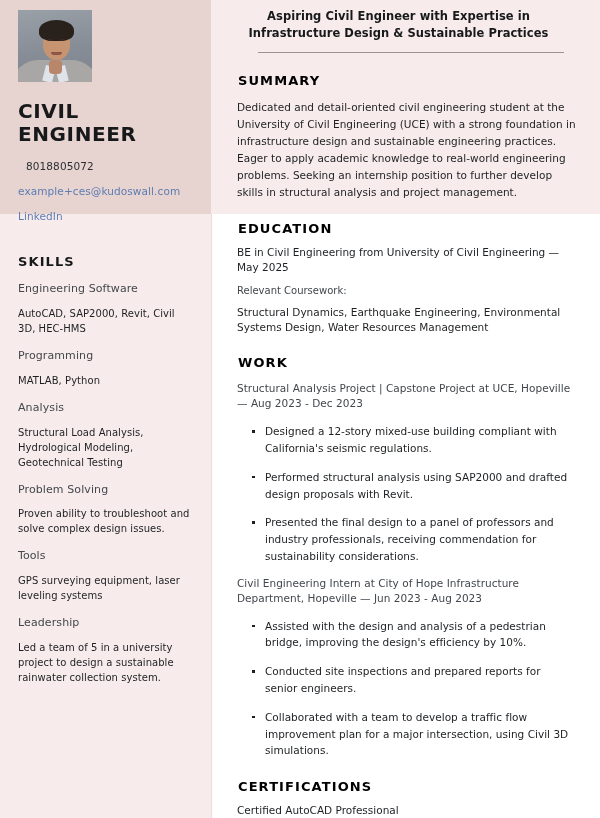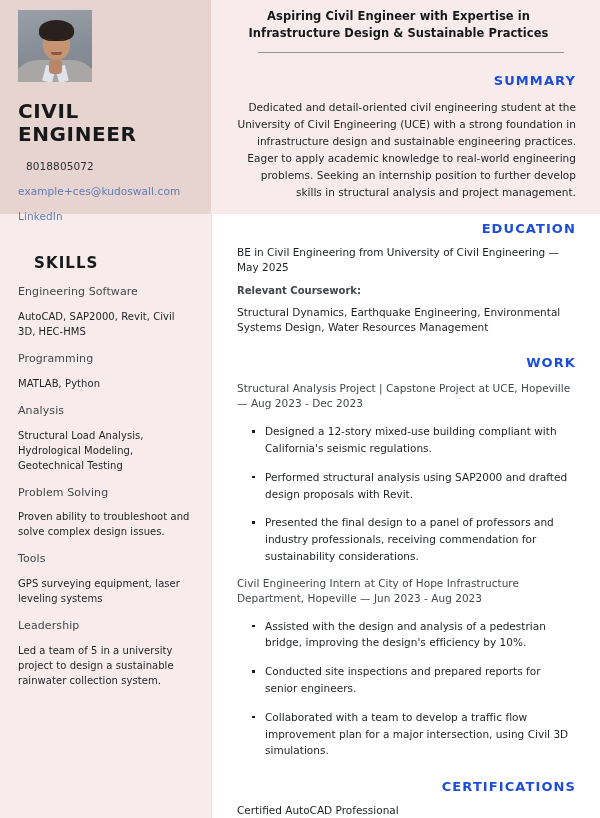--- a/index.html
+++ b/index.html
@@ -185,9 +185,8 @@
     font-size: 13px;
     font-weight: 600;
     letter-spacing: 1.1px;
-    color: #1d4ed8;
+    color: #000000;
     margin: 20px 0 0 13px;
-    text-align: right;
   }
 
   .body-text {

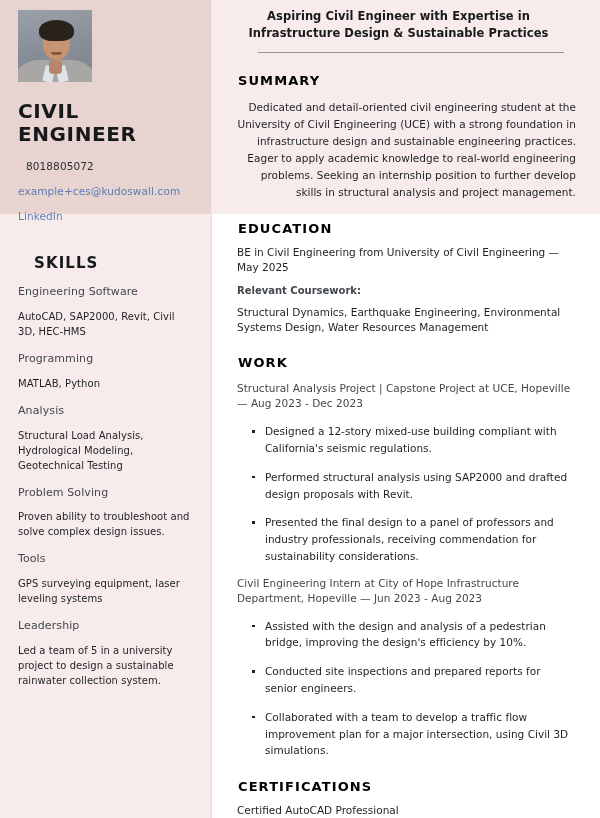--- a/index.html
+++ b/index.html
@@ -195,7 +195,6 @@
     line-height: 1.62;
     color: #1d2023;
     letter-spacing: 0.03px;
-    text-align: right;
   }
   .entry-title {
     margin: 11px 0 0 12px;

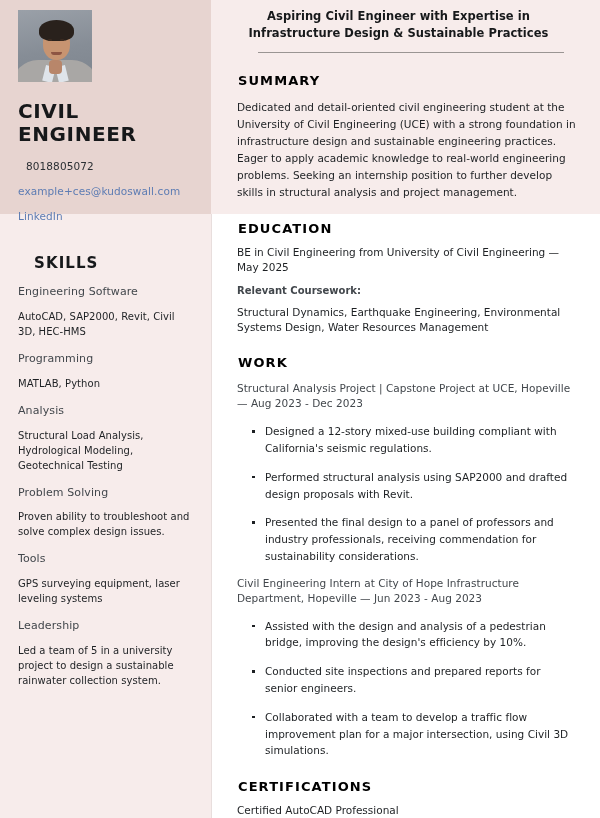--- a/index.html
+++ b/index.html
@@ -136,8 +136,8 @@
   }
 
   .side-section-title {
-    margin: 32px 0 0 18px;
-    font-size: 15px;
+    margin: 32px 0 0 2px;
+    font-size: 13px;
     font-weight: 600;
     letter-spacing: 1.1px;
     color: #17191b;

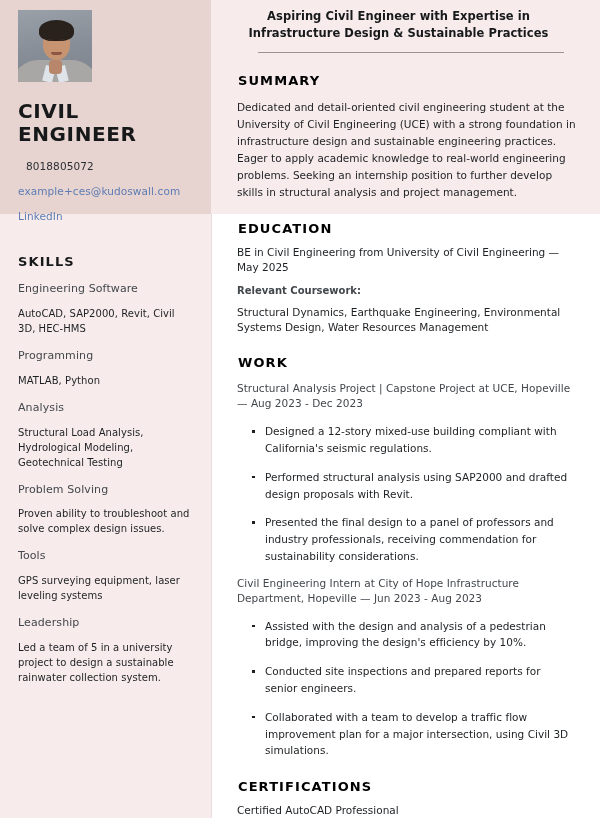--- a/index.html
+++ b/index.html
@@ -207,7 +207,6 @@
     margin: 10px 0 0 12px;
     font-size: 10px;
     color: #42474c;
-    font-weight: bold;
   }
   .plain-line {
     margin: 9px 0 0 12px;

